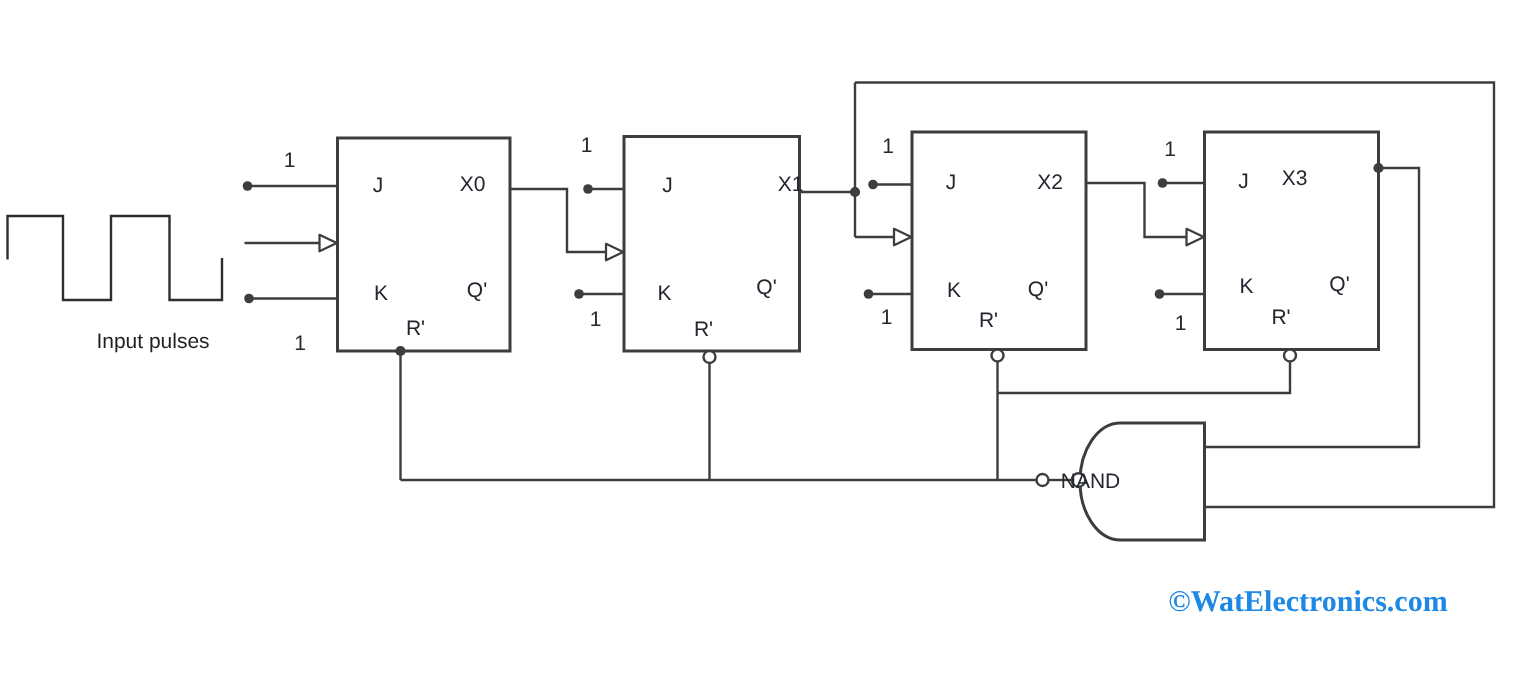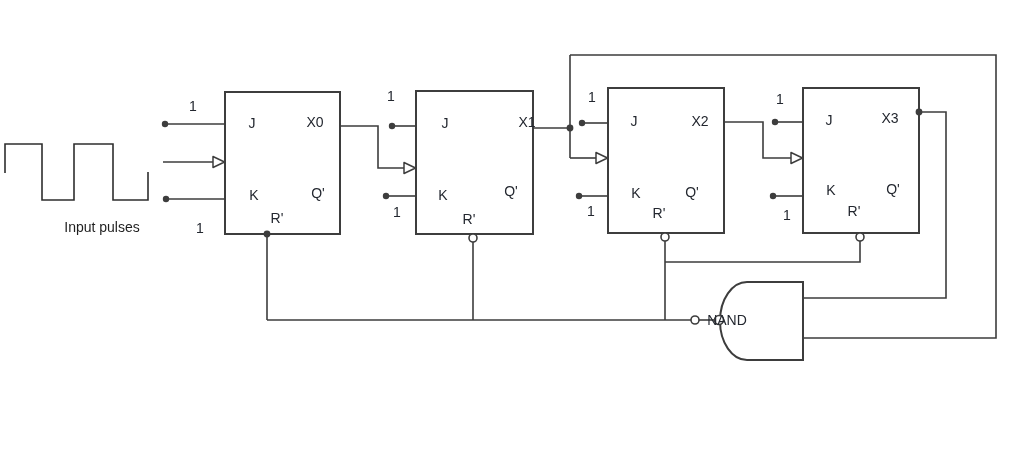--- a/index.html
+++ b/index.html
@@ -160,7 +160,7 @@
   <div class="lbl" style="left:780px;top:99px">1</div>
   <div class="lbl" style="left:787px;top:215px">1</div>
   <div class="lbl" style="left:829px;top:120px">J</div>
-  <div class="lbl" style="left:890px;top:118px">X3</div>
+  <div class="lbl" style="left:863px;top:118px">X3</div>
   <div class="lbl" style="left:831px;top:190px">K</div>
   <div class="lbl" style="left:893px;top:189px">Q'</div>
   <div class="lbl" style="left:854px;top:211px">R'</div>

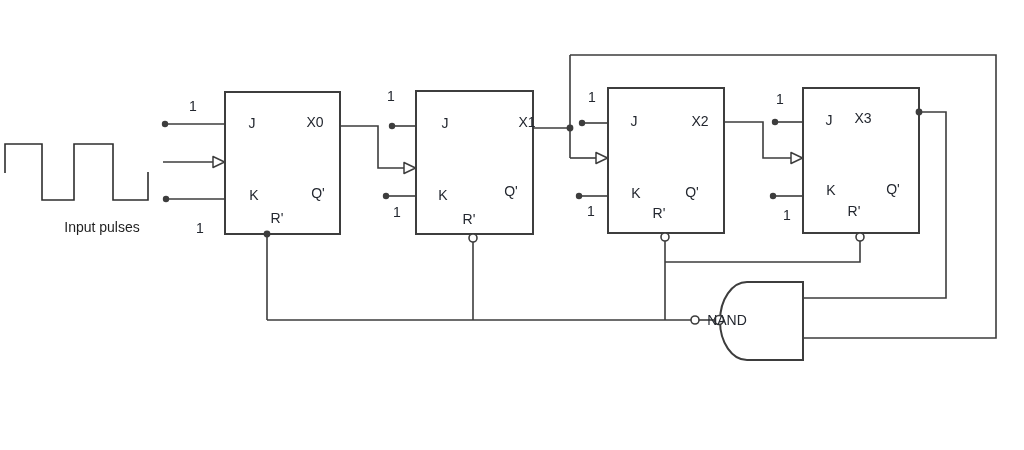--- a/index.html
+++ b/index.html
@@ -166,6 +166,7 @@
   <div class="lbl" style="left:854px;top:211px">R'</div>
 
   <div class="lbl" style="left:727px;top:320px">NAND</div>
+  <div class="lbl wm" style="left:872px;top:401px">©WatElectronics.com</div>
 
 </div>
 

